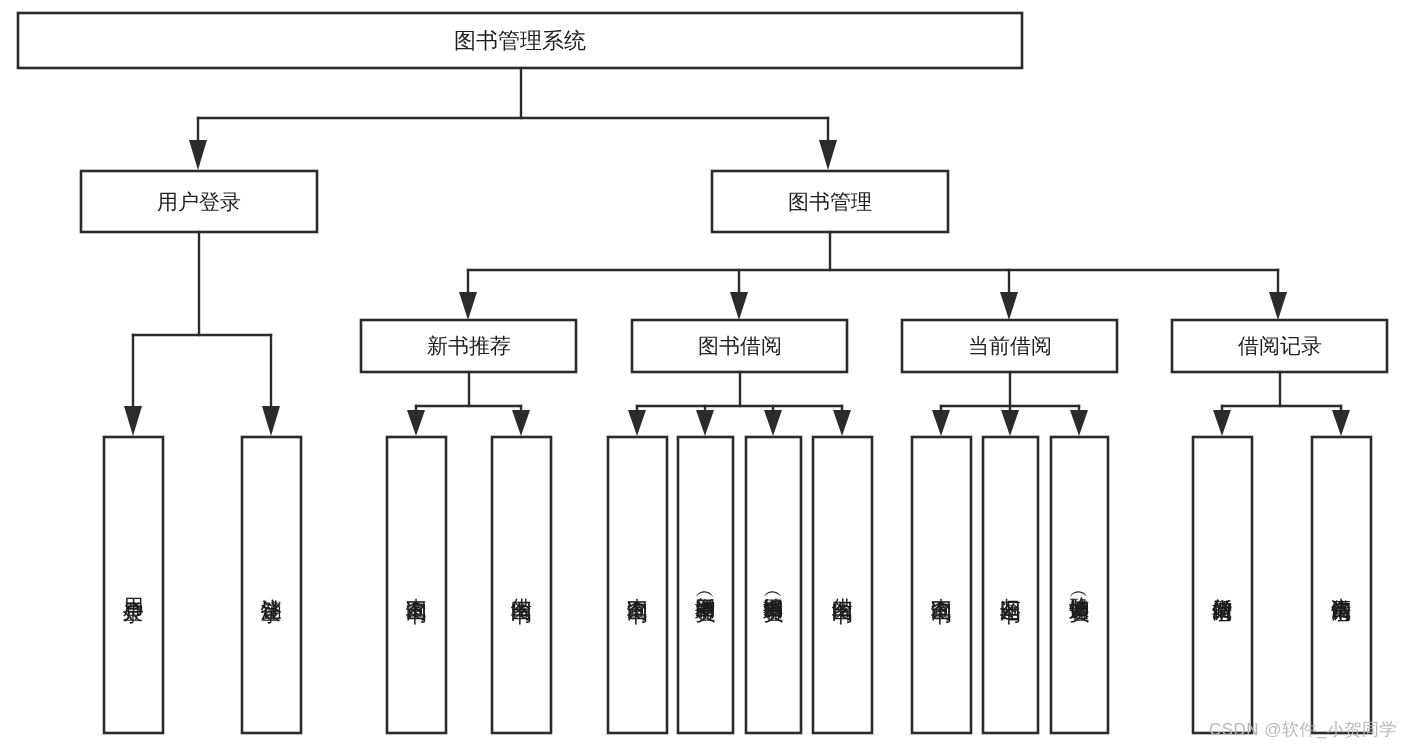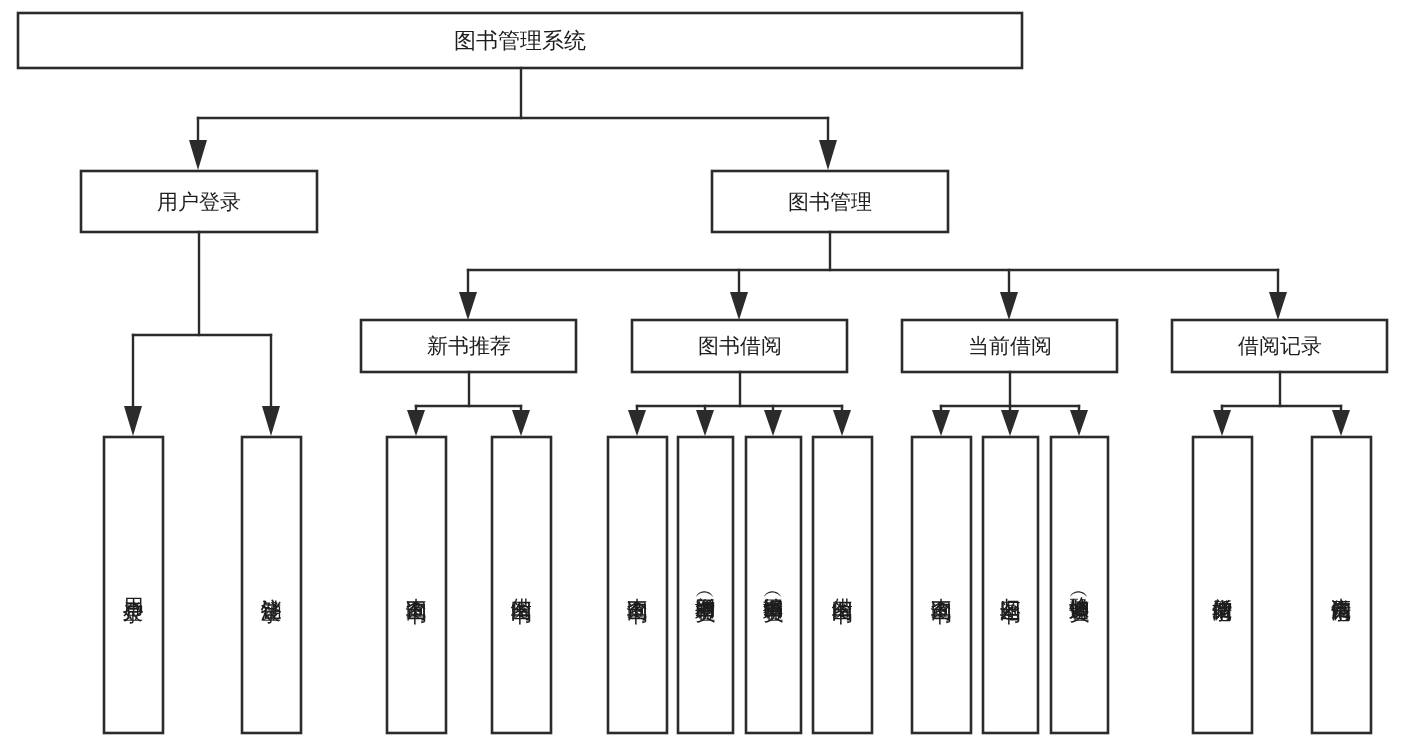--- a/index.html
+++ b/index.html
@@ -209,6 +209,7 @@
   <div class="leaf-label" style="left:1193px; top:437px; width:59px; height:296px; font-size:20px; letter-spacing:1px;">新增借阅记录</div>
   <div class="leaf-label" style="left:1312px; top:437px; width:59px; height:296px; font-size:20px; letter-spacing:1px;">查询借阅记录</div>
 
+  <div class="watermark">CSDN @软件_小贺同学</div>
 </div>
 
 </body></html>

